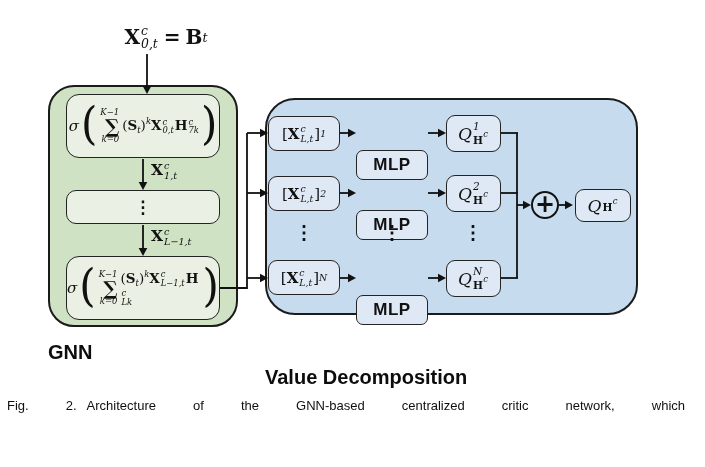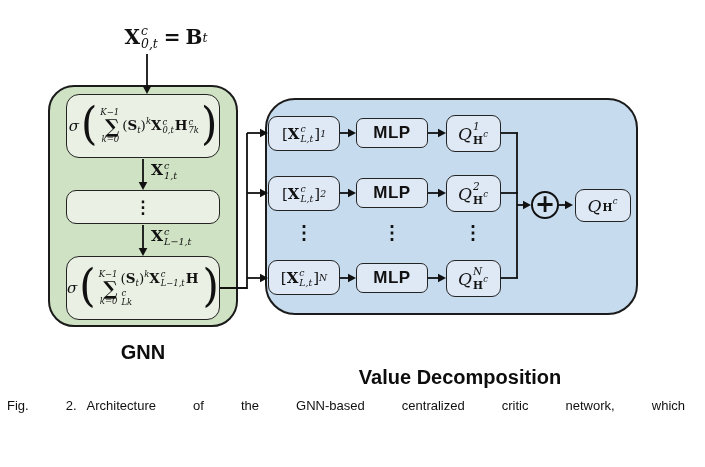--- a/index.html
+++ b/index.html
@@ -40,7 +40,7 @@
   .inbox  { left:268px; width:72px; height:35px; border-radius:9px; font-size:15px; }
   .mlpbox { left:356px; width:72px; height:30px; border-radius:7px;
             font-family:"Liberation Sans", sans-serif; font-weight:bold; font-size:17px;
-            letter-spacing:0.5px; font-style:normal; }
+            letter-spacing:0.5px; font-style:normal;margin-top:32px; }
   .qbox   { left:446px; width:55px; height:37px; border-radius:9px; font-size:17px; }
   .qout   { left:575px; top:189px; width:56px; height:33px; border-radius:9px; font-size:17px; }
   

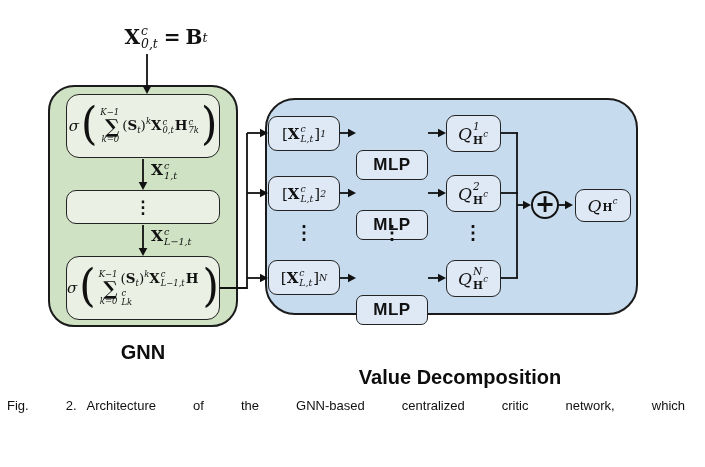--- a/index.html
+++ b/index.html
@@ -83,7 +83,7 @@
     font-size:24px; line-height:1; position:relative; top:-1px; }
   .panel-label {
     position:absolute; z-index:3; font-family:"Liberation Sans", sans-serif;
-    font-weight:bold; font-size:20px; text-align:center; color:#0d0d0d;
+    font-weight:bold; font-size:20px; color:#0d0d0d;
   }
   .gnn-label { left:48px; top:341px; width:190px; }
   .vd-label  { left:265px; top:341px; width:390px;margin-top:25px; }

